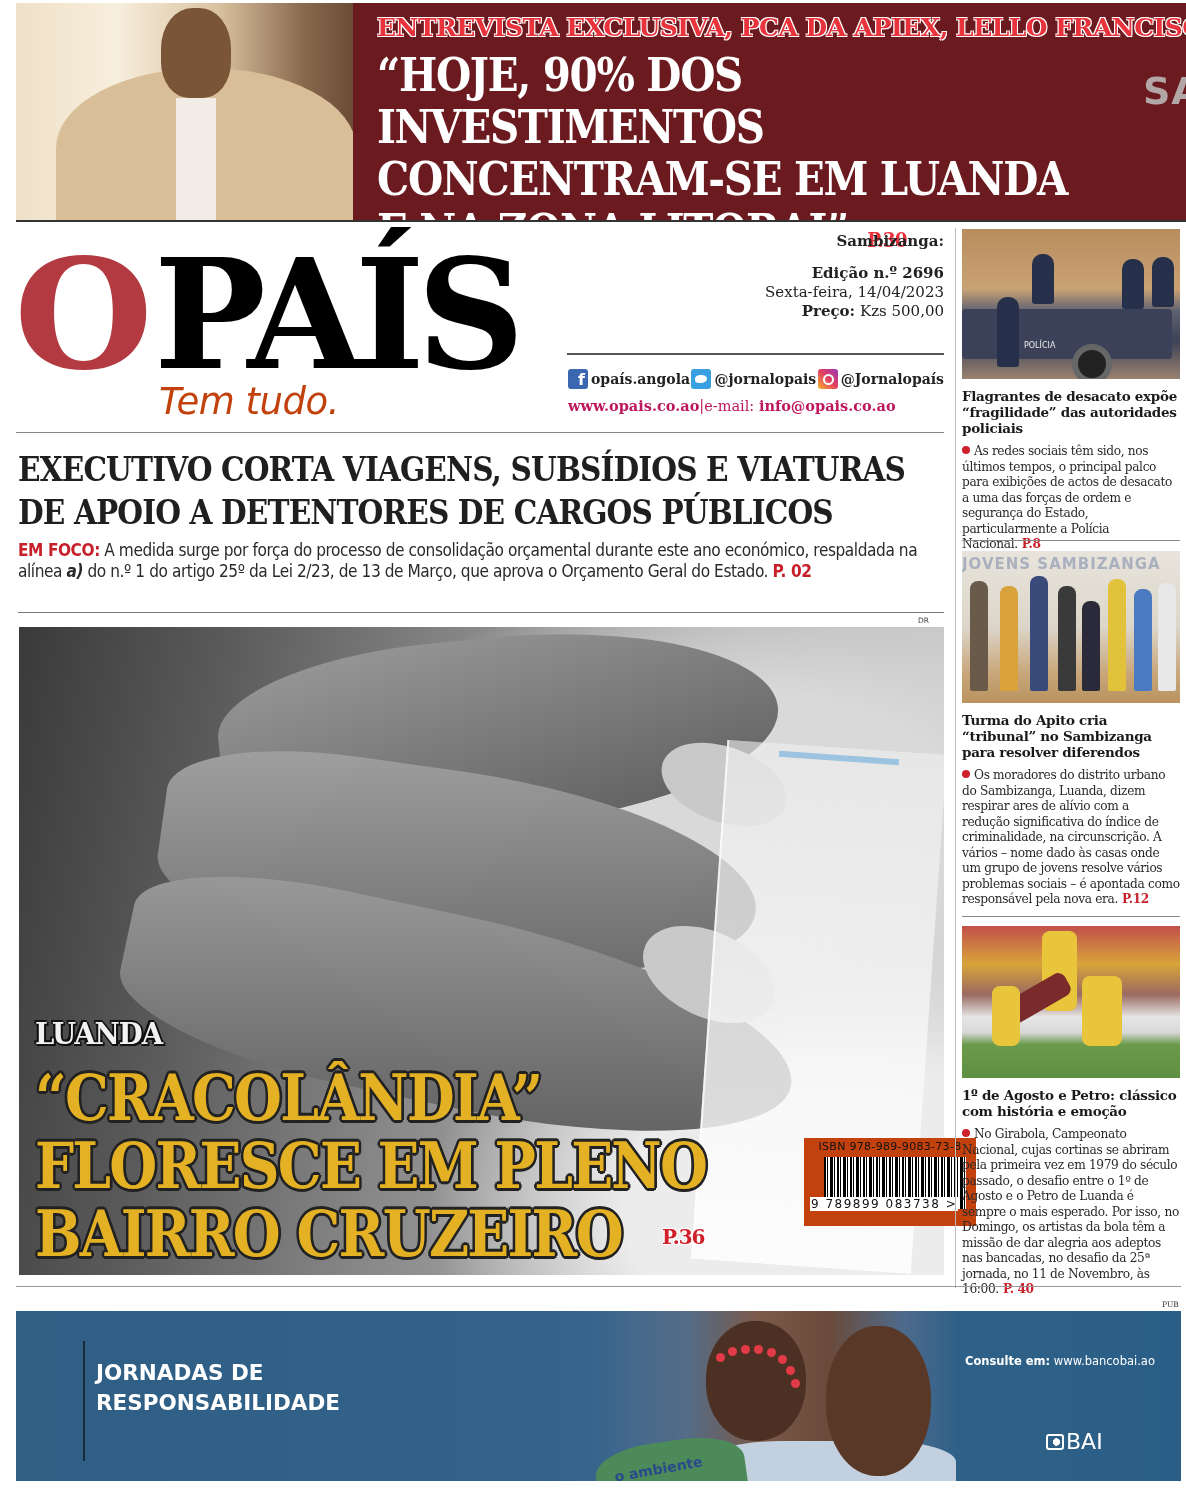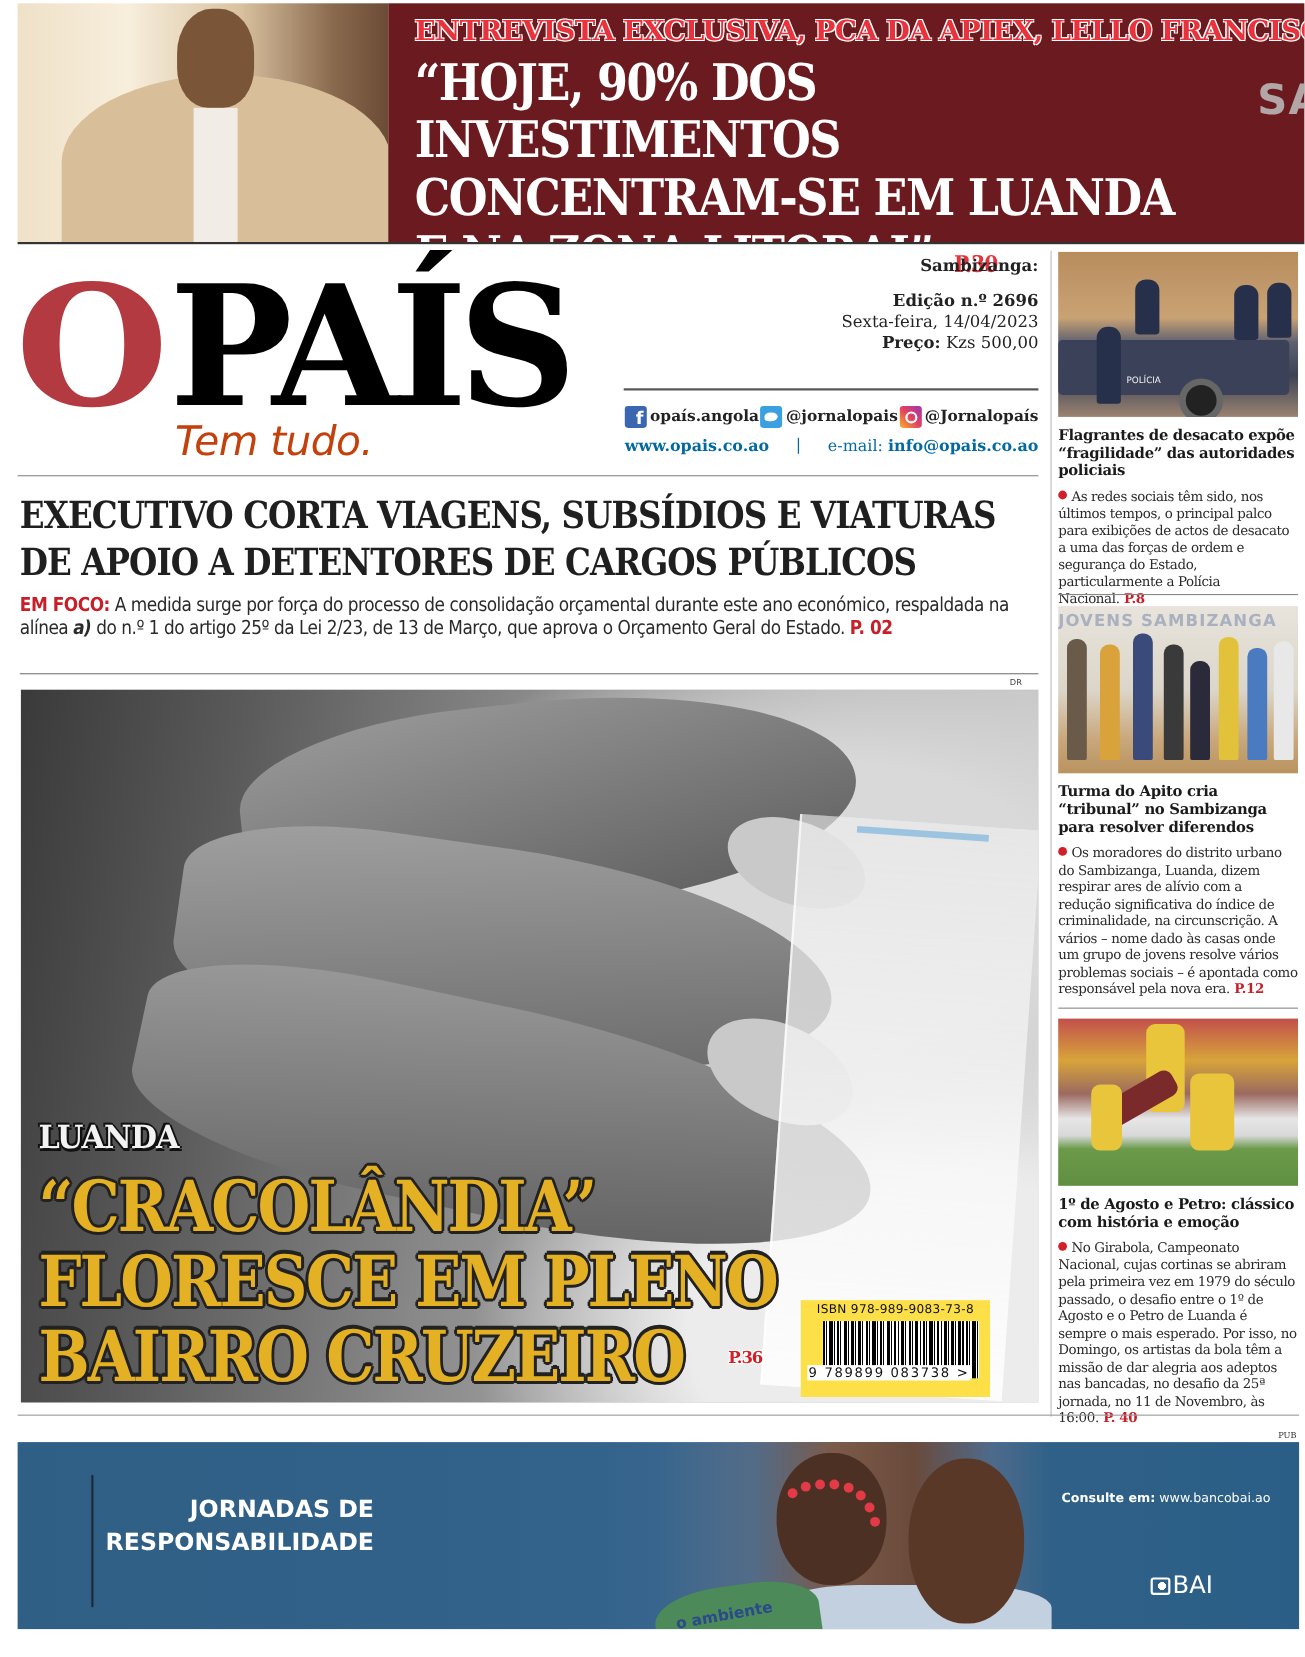--- a/index.html
+++ b/index.html
@@ -72,7 +72,7 @@
   .ico-tw::after { content: ""; position: absolute; left: 4px; top: 6px; width: 12px; height: 8px; background: #fff; border-radius: 50% 50% 60% 40%; }
   .ico-ig { background: linear-gradient(45deg, #f5b32e, #e4405f 50%, #9b36b7); }
   .ico-ig::after { content: ""; position: absolute; left: 5px; top: 5px; width: 7px; height: 7px; border: 2px solid #fff; border-radius: 50%; }
-  .web { position: absolute; left: 568px; top: 397px; width: 376px; display: flex; justify-content: space-between; font-size: 14.5px; color: #0369a1; white-space: nowrap; }
+  .web { position: absolute; left: 568px; top: 397px; width: 376px; display: flex; font-size: 14.5px; color: #be185d; white-space: nowrap; }
   .web .b { font-weight: bold; }
   .rule-mid { position: absolute; left: 16px; top: 432px; width: 928px; height: 1px; background: #888; }
 

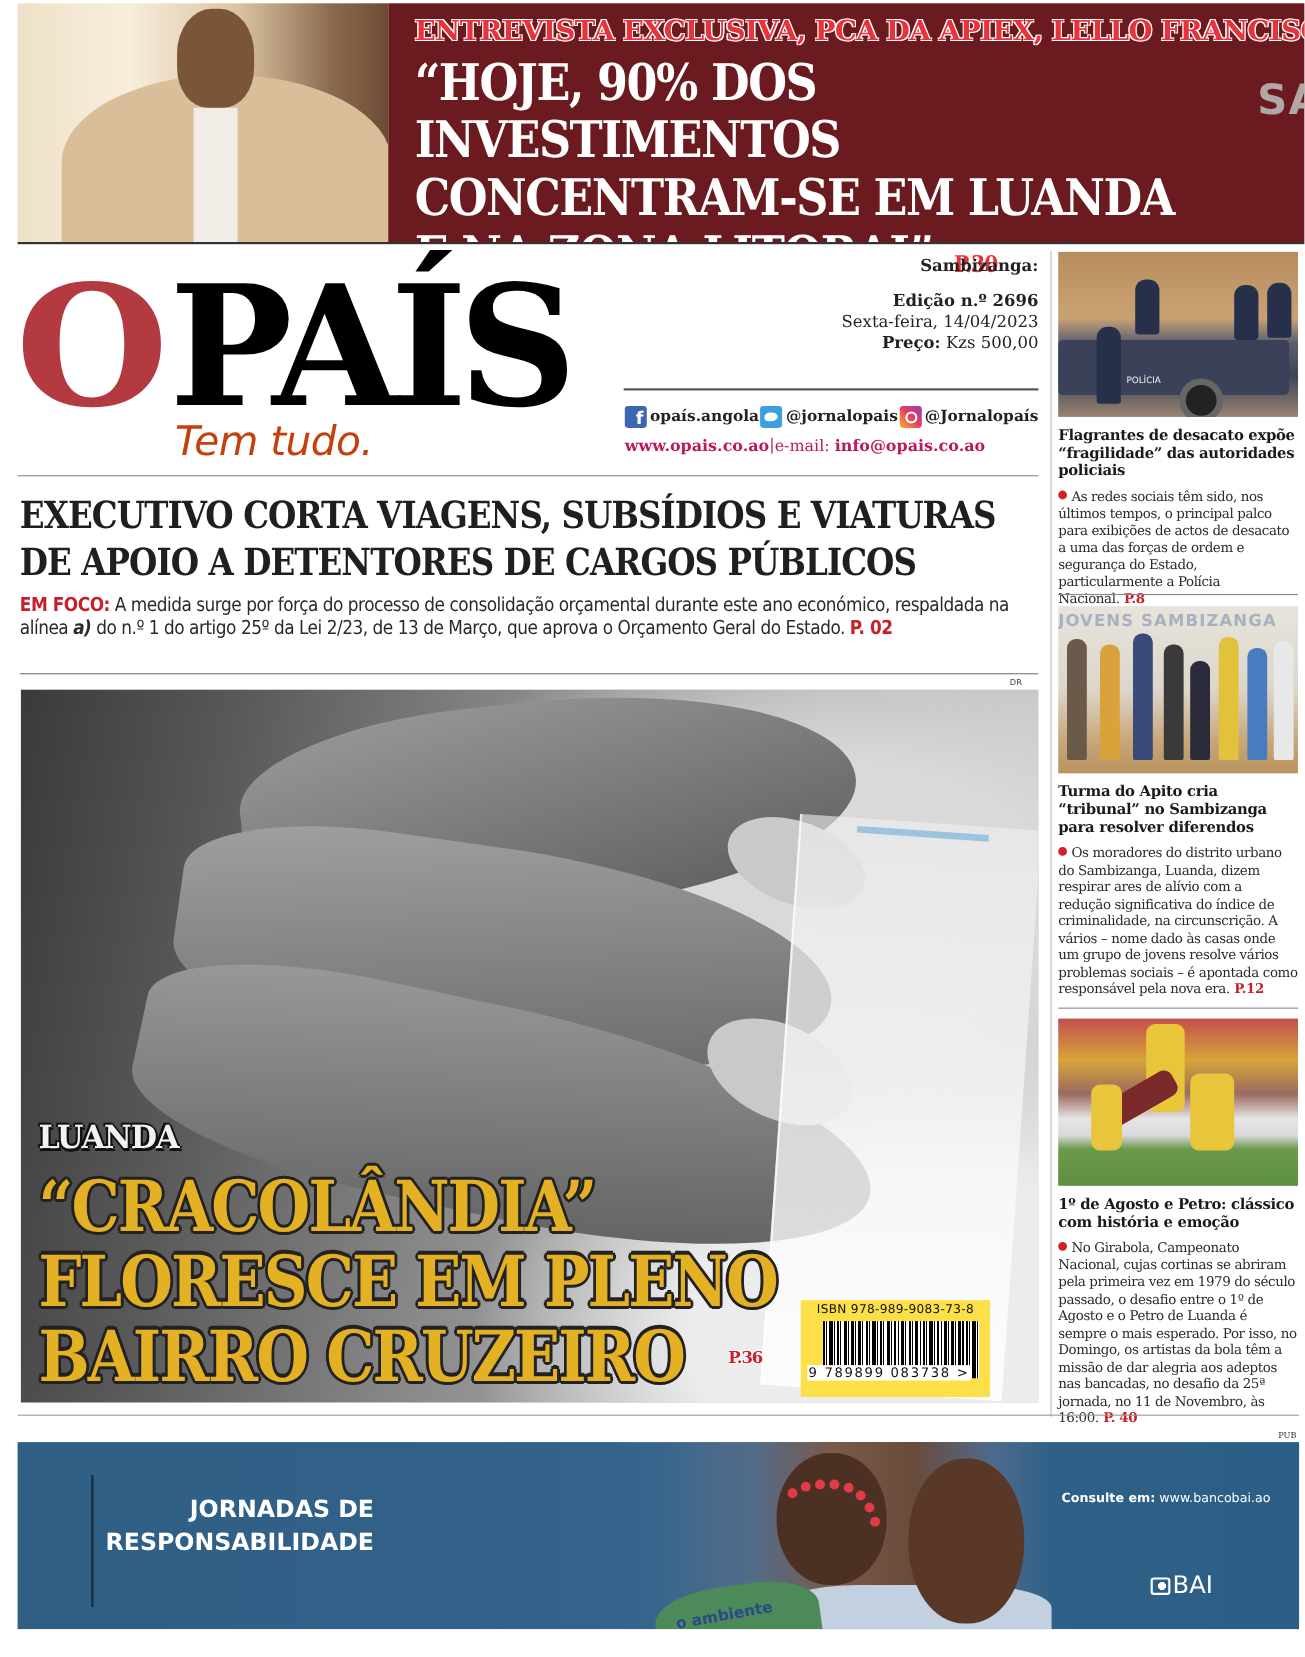--- a/index.html
+++ b/index.html
@@ -129,7 +129,7 @@
   }
 
   
-  .isbn { position: absolute; left: 728px; top: 1138px; width: 172px; height: 88px; background: #fde047; padding: 2px 6px; margin-top: 44px; }
+  .isbn { position: absolute; left: 804px; top: 1138px; width: 172px; height: 88px; background: #c2410c; padding: 2px 6px; }
   .isbn .label { font-family: "DejaVu Sans", sans-serif; font-size: 11px; color: #111; text-align: center; letter-spacing: 0.3px; }
   .isbn .bars { height: 52px; margin: 4px 4px 0 14px;
     background: repeating-linear-gradient(90deg, #000 0 2px, #fff 2px 3px, #000 3px 4px, #fff 4px 6px, #000 6px 9px, #fff 9px 10px, #000 10px 11px, #fff 11px 13px); }

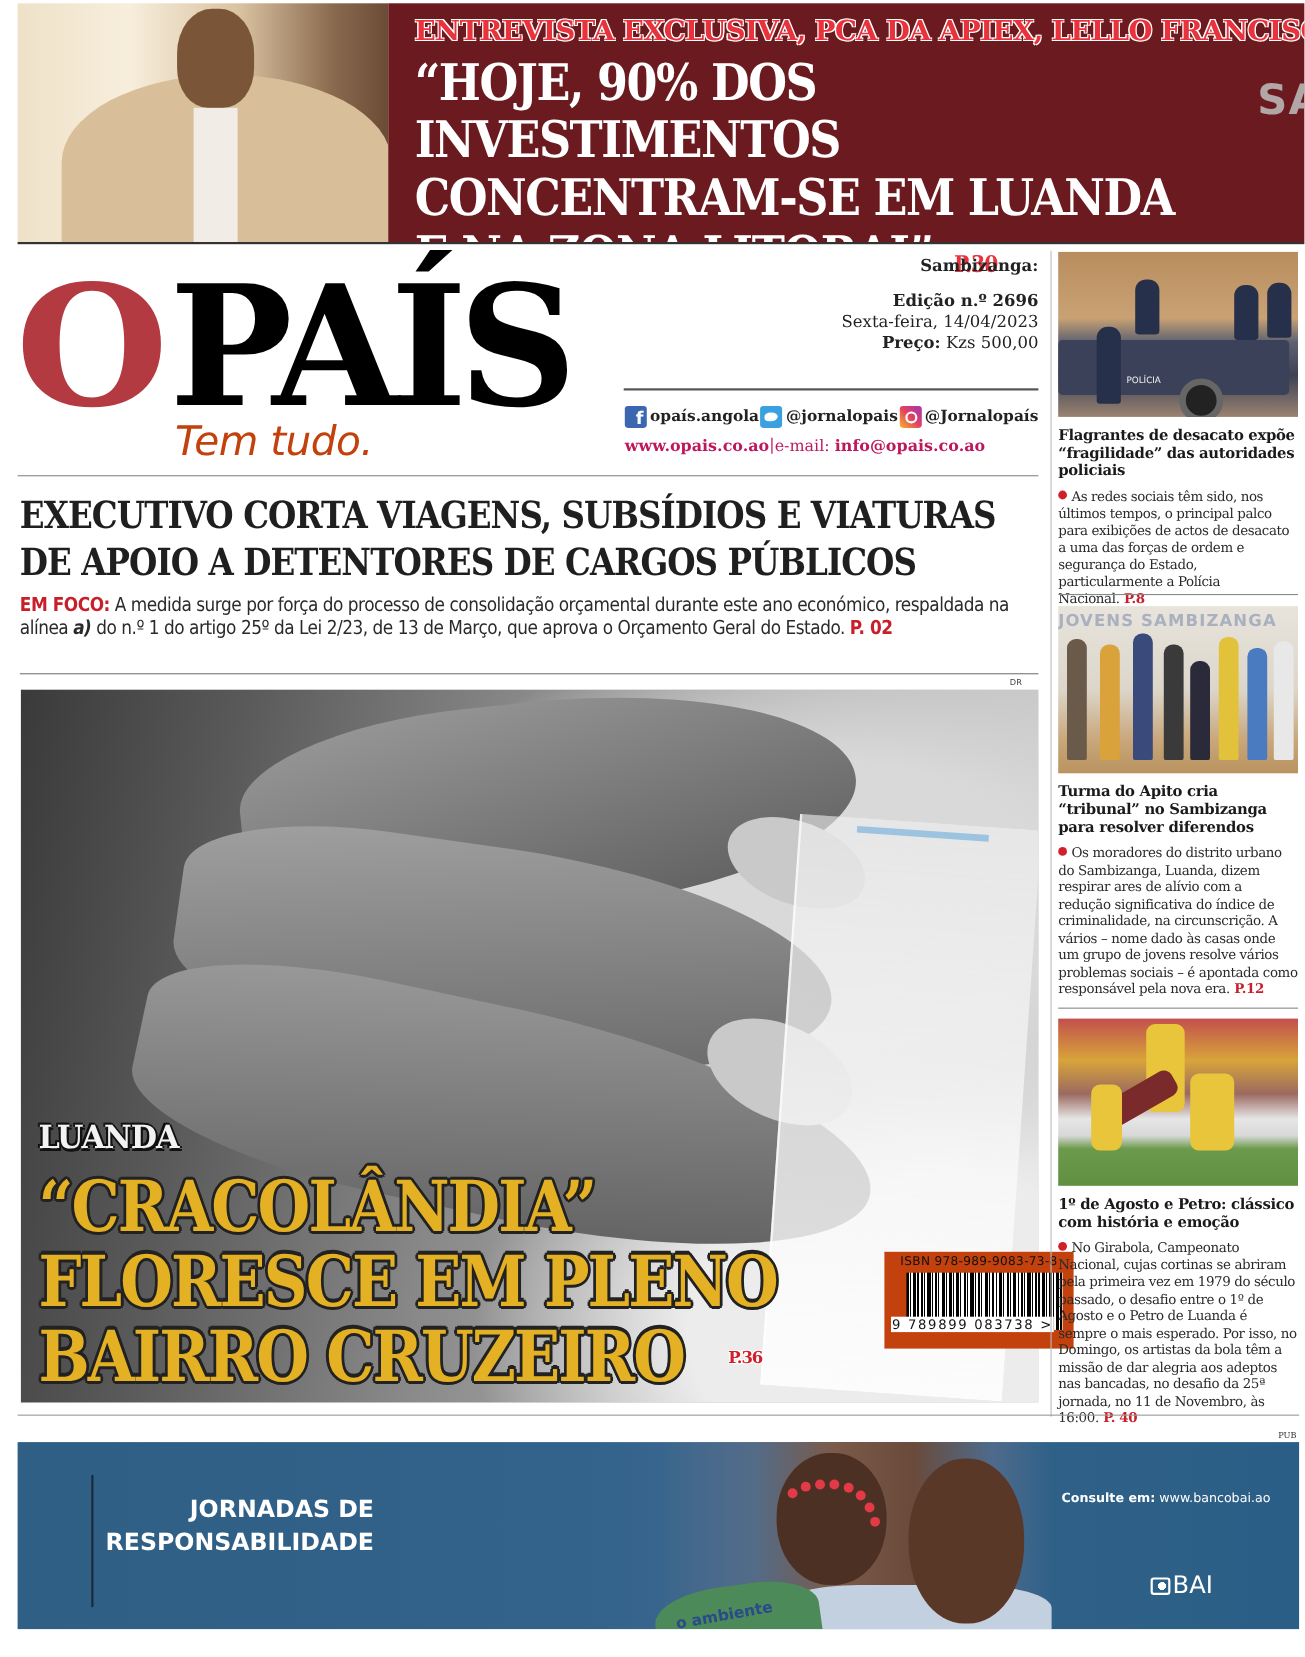--- a/index.html
+++ b/index.html
@@ -124,7 +124,7 @@
   }
   .photo-ref {
     position: absolute; left: 662px; top: 1225px; font-family: "DejaVu Serif", serif; font-weight: bold;
-    font-size: 15px; color: #d0202a; letter-spacing: -1px;
+    font-size: 20px; color: #d0202a; letter-spacing: -1px;
     text-shadow: 1px 1px 0 #fff, -1px -1px 0 #fff, 1px -1px 0 #fff, -1px 1px 0 #fff;
   }
 

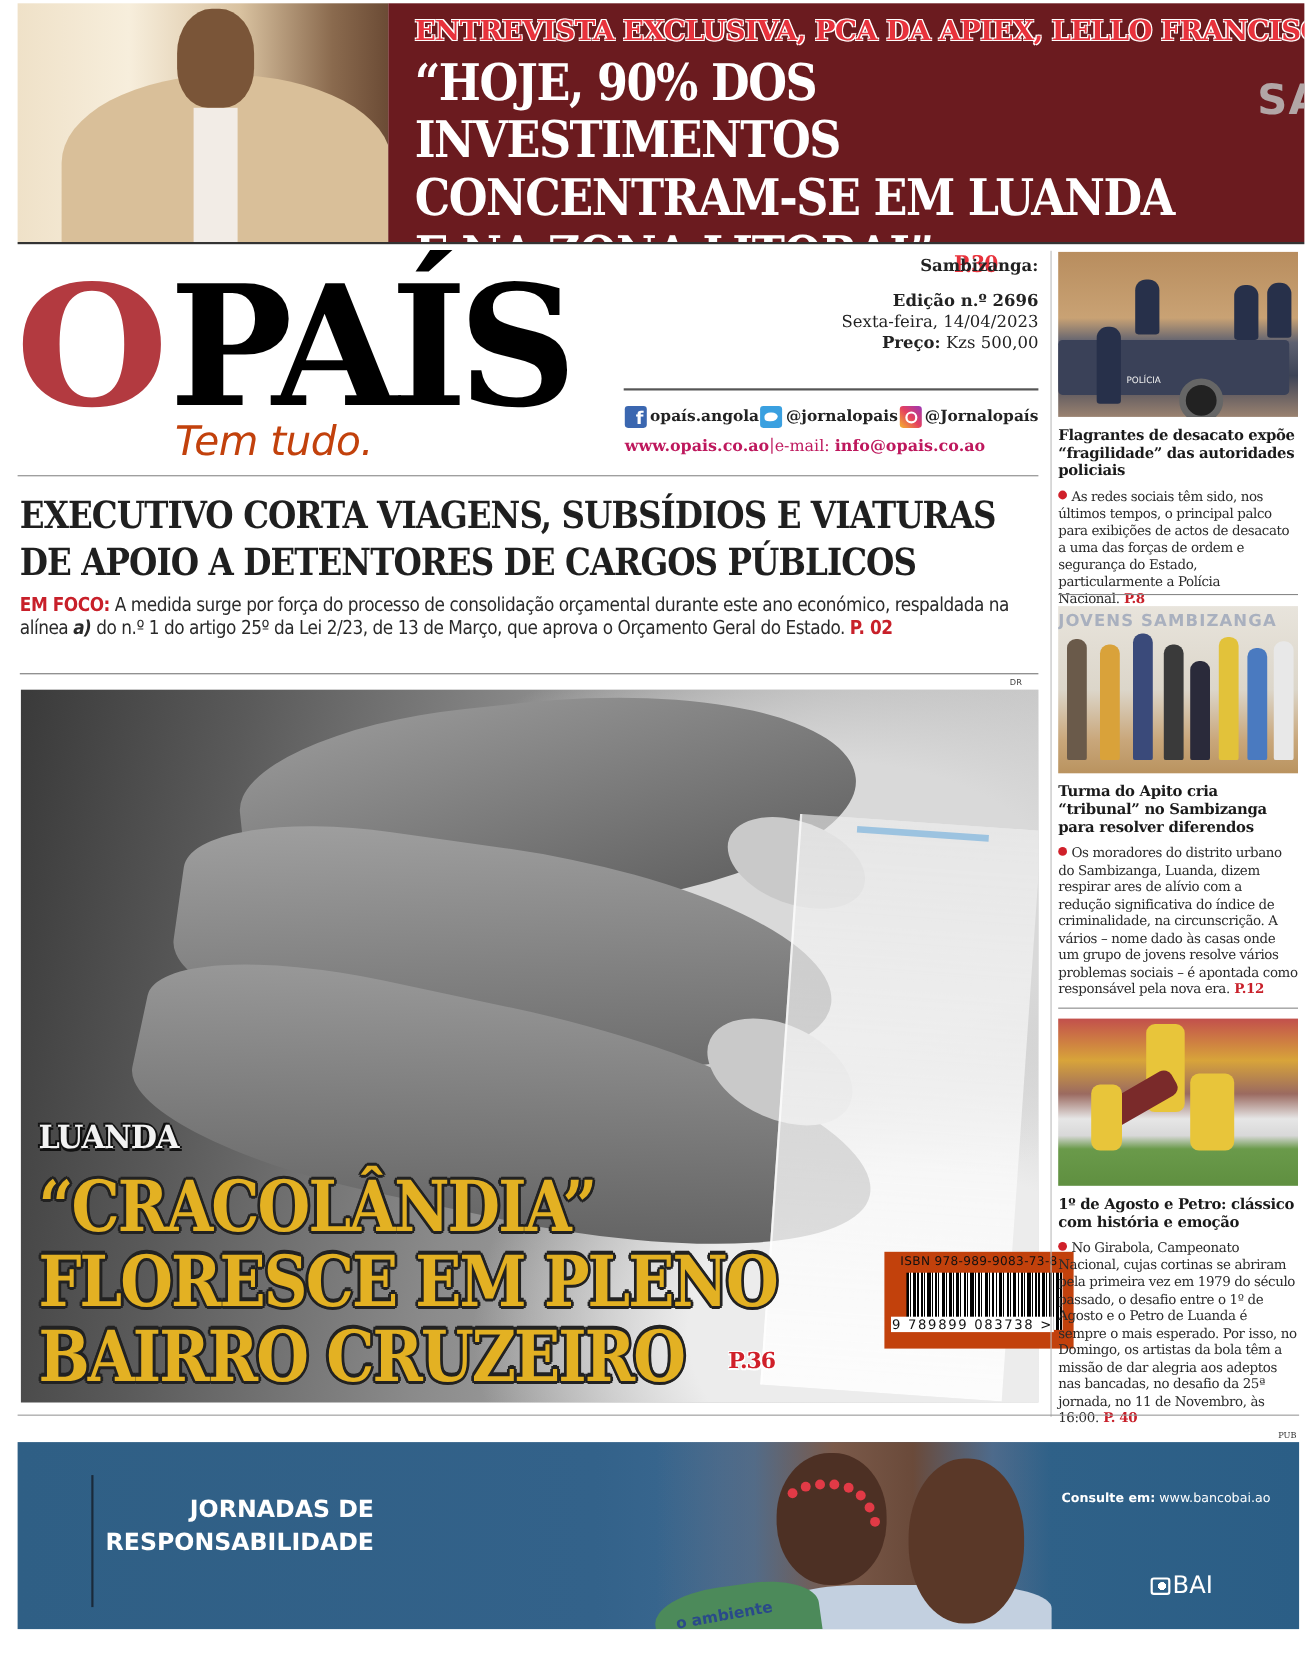--- a/index.html
+++ b/index.html
@@ -165,7 +165,6 @@
   .ad {
     position: absolute; left: 16px; top: 1311px; width: 1165px; height: 170px; overflow: hidden;
     background: linear-gradient(90deg, #2f5f85 0%, #33628a 45%, #3b6890 55%, #2f6188 80%, #2b5e86 100%);
-    text-align: right;
   }
   .ad .bar { position: absolute; left: 67px; top: 30px; width: 2px; height: 120px; background: #1a2a3a; }
   .ad .title { position: absolute; left: 80px; top: 47px; font-family: "DejaVu Sans", sans-serif; font-weight: bold; font-size: 21.5px; line-height: 30px; color: #fff; letter-spacing: 0px; }

